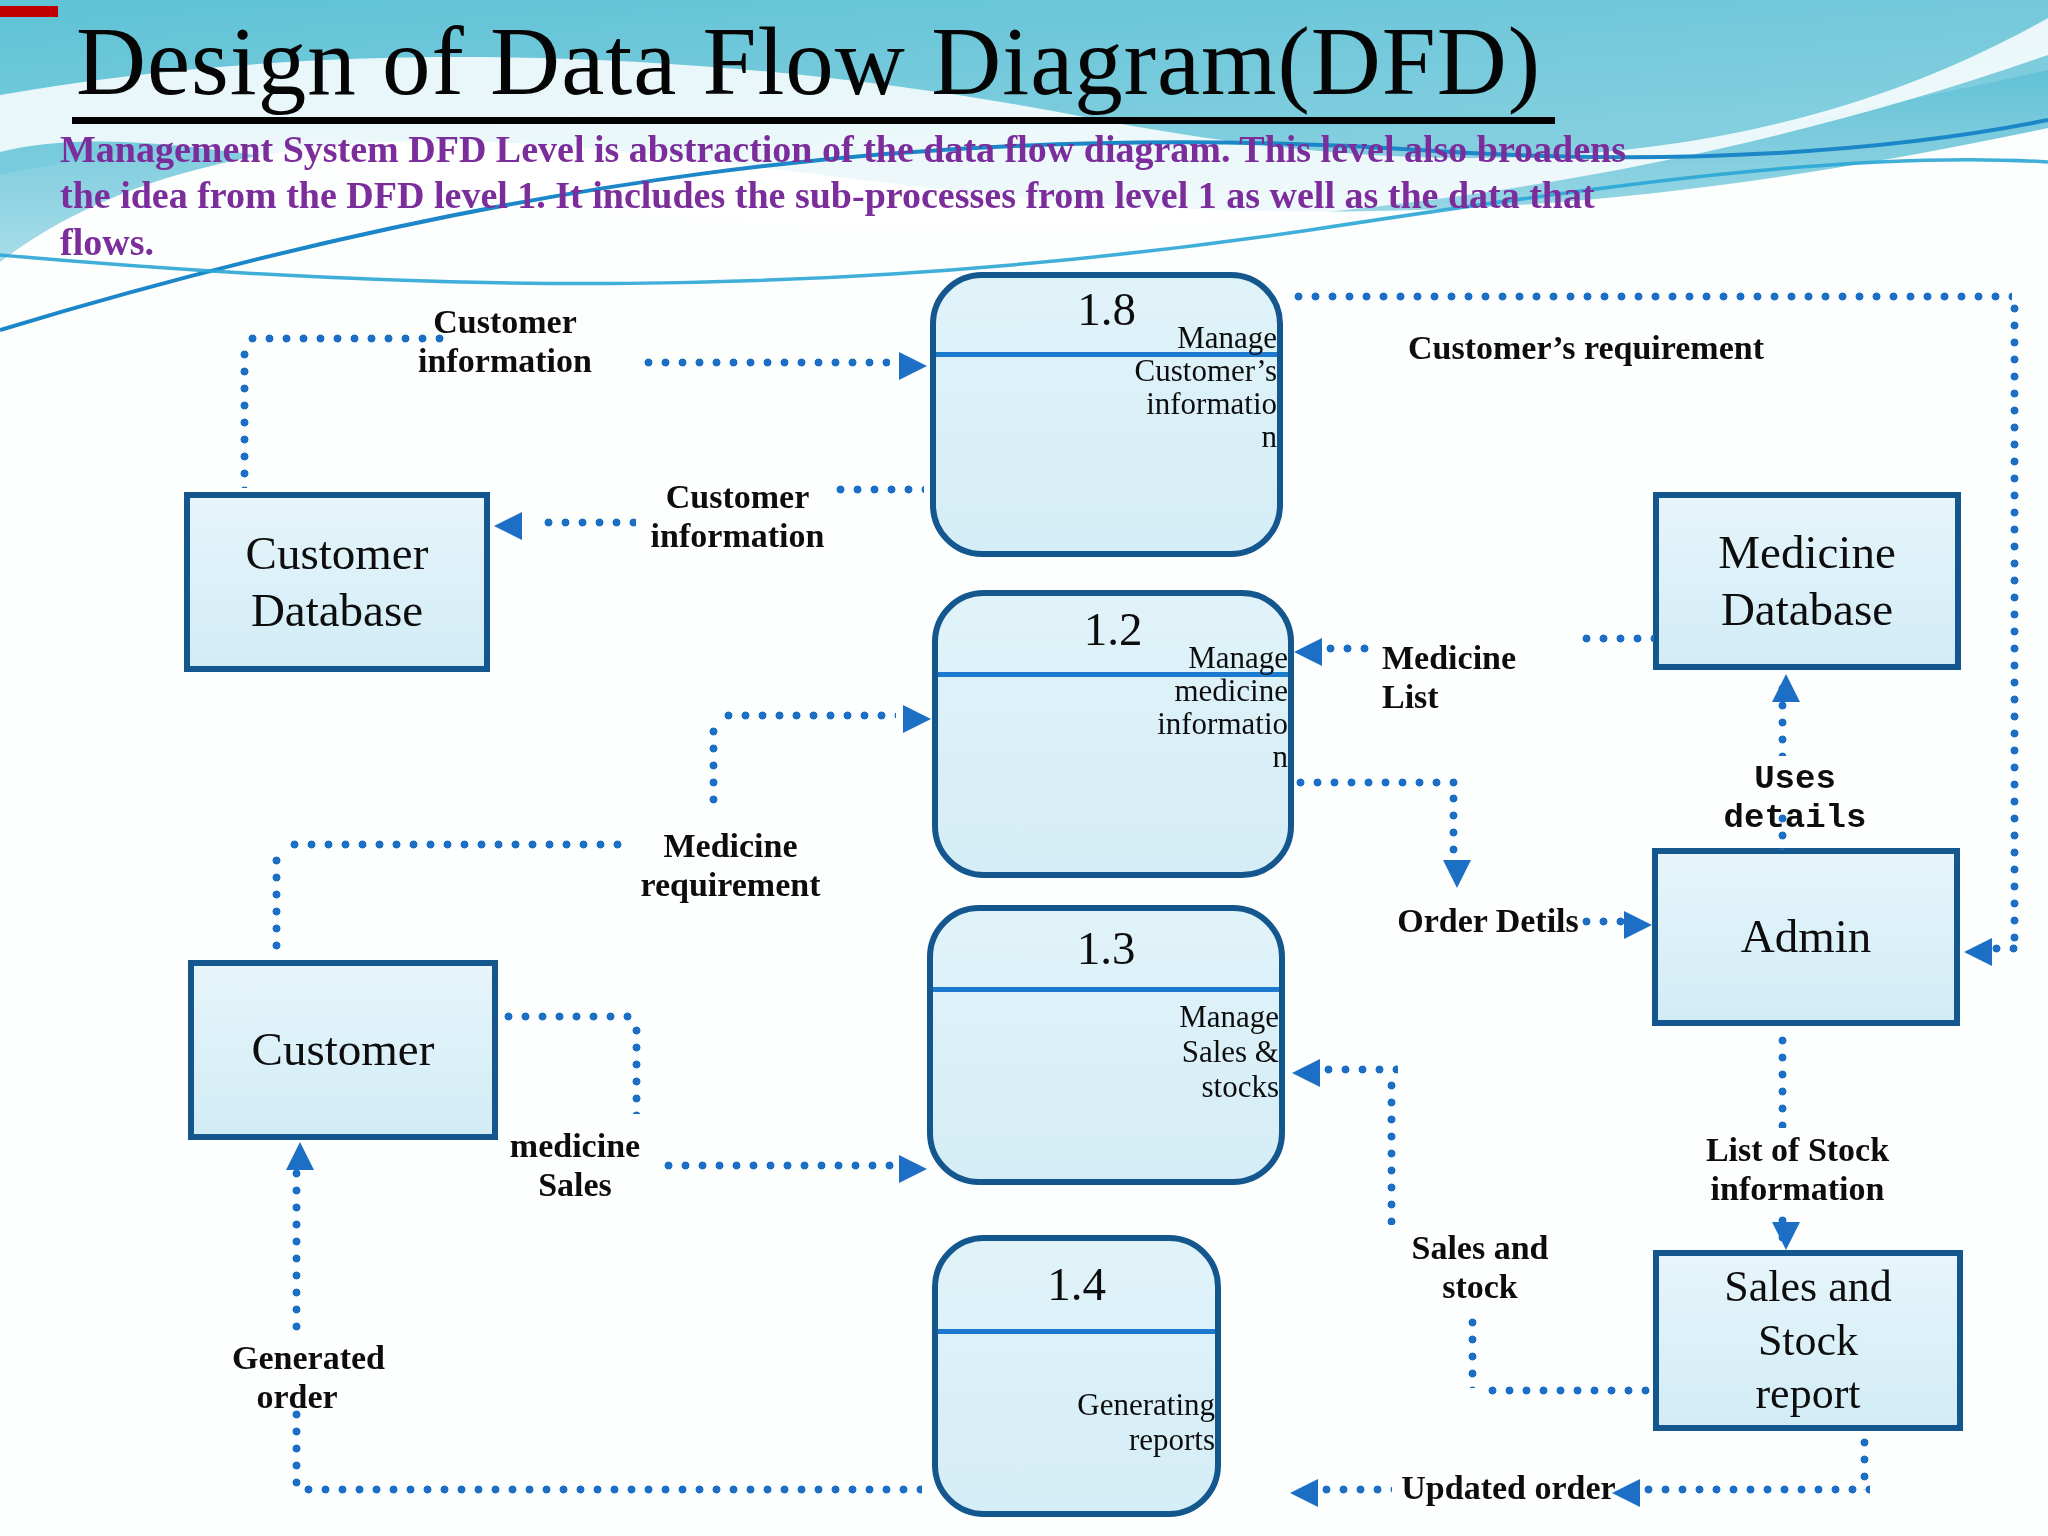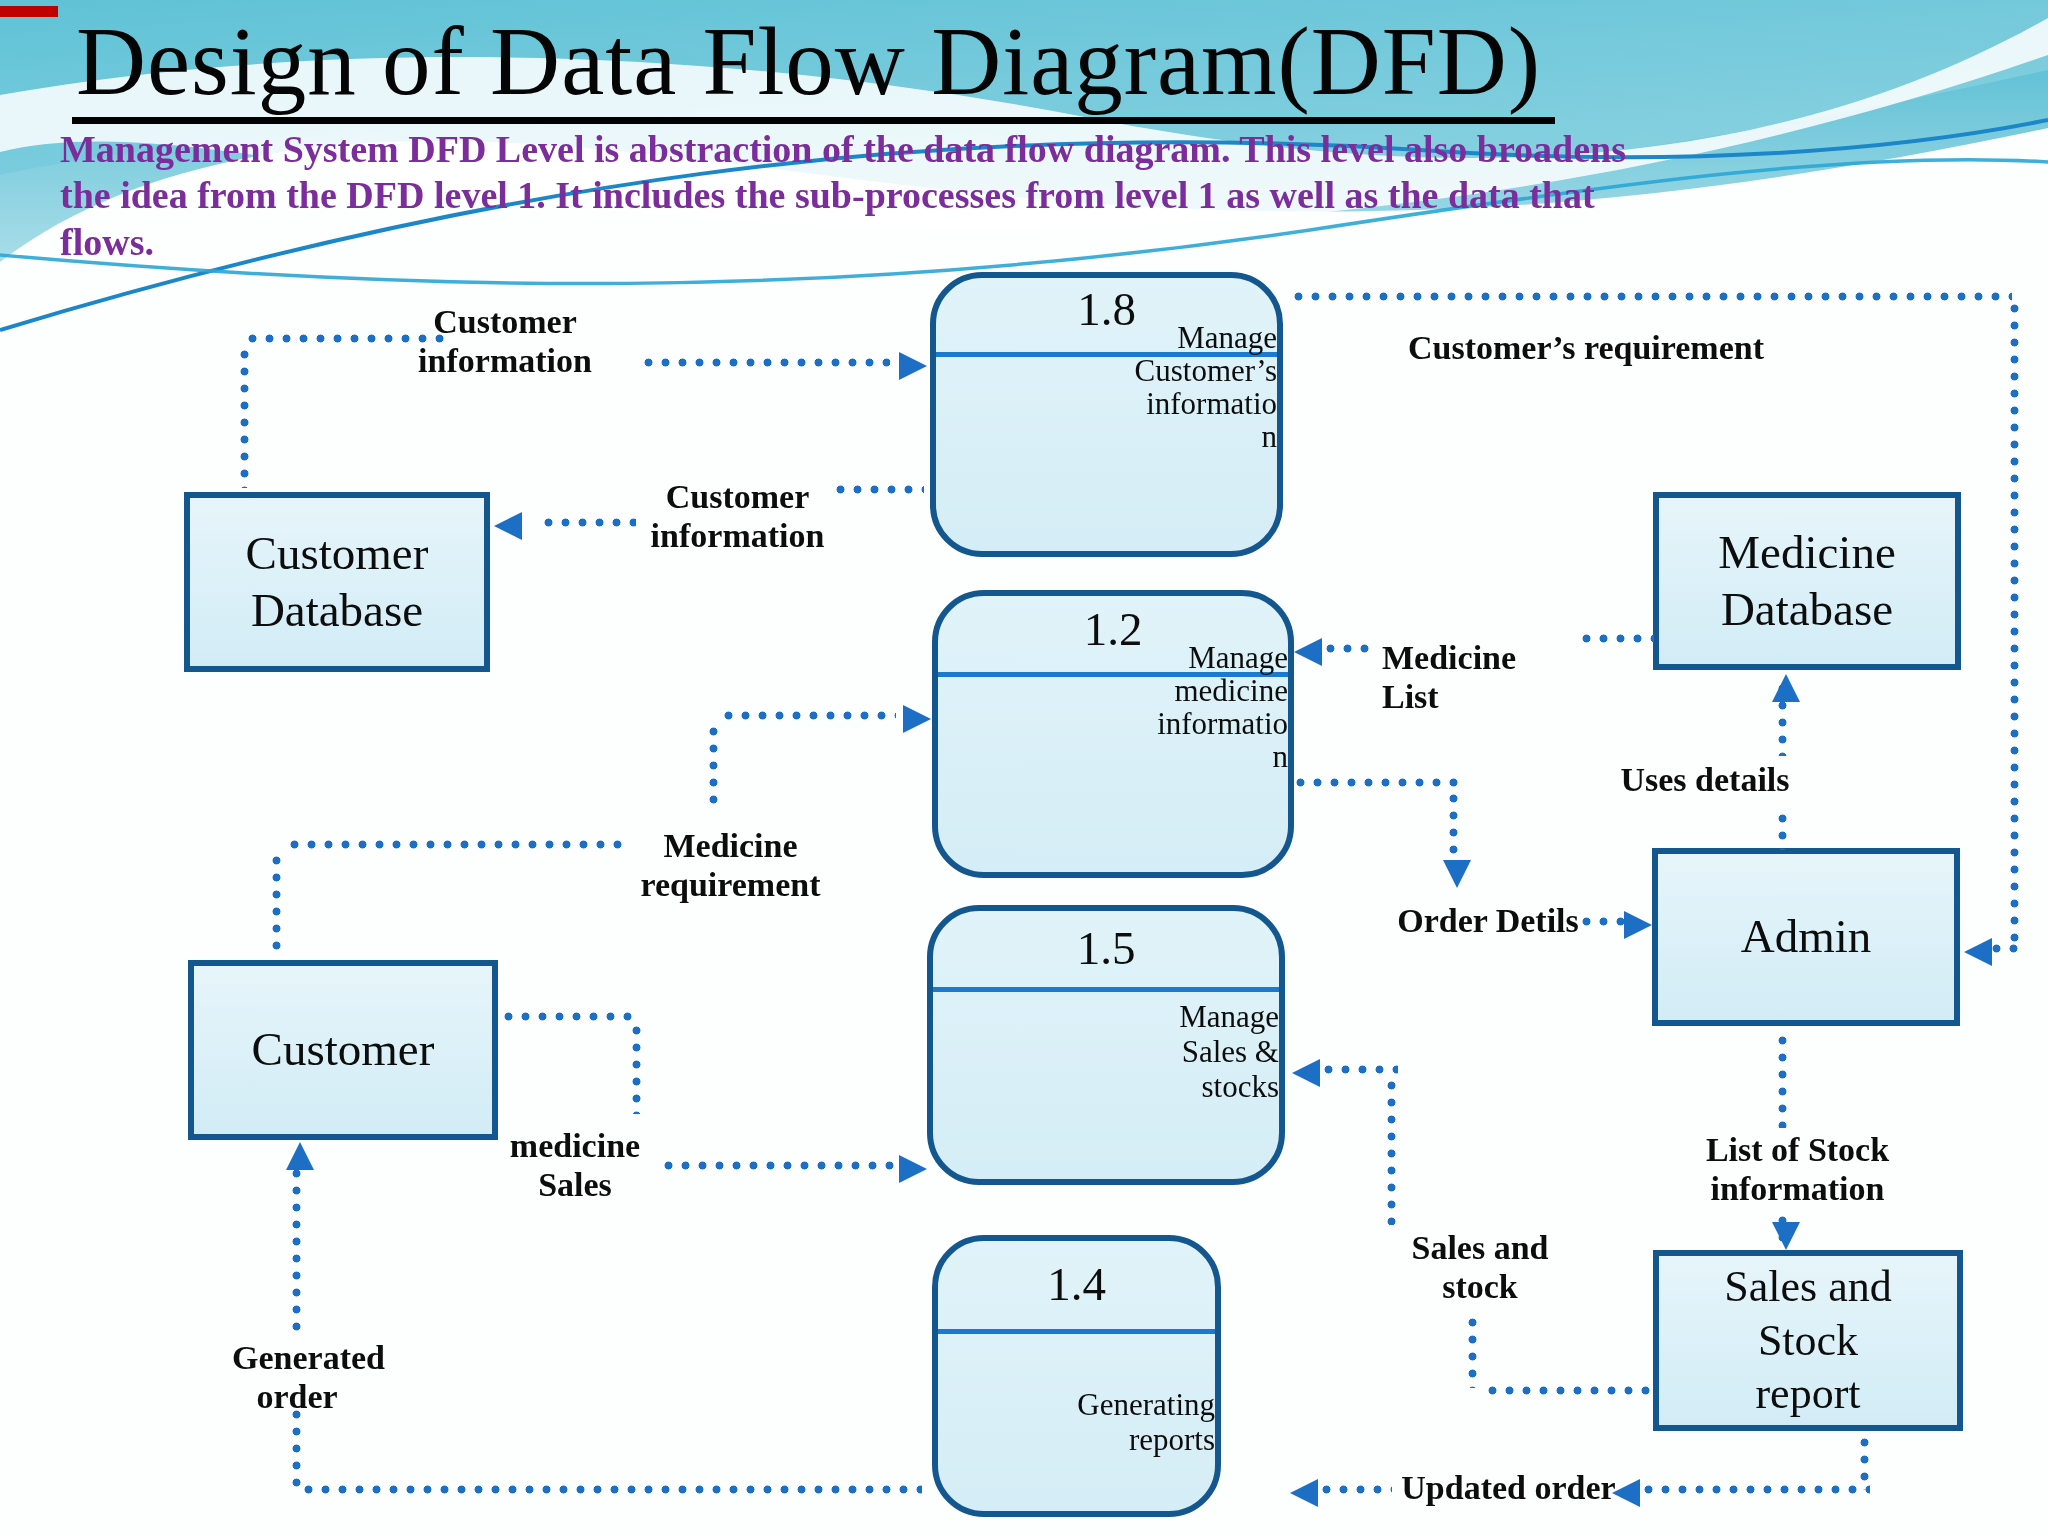--- a/index.html
+++ b/index.html
@@ -120,7 +120,7 @@
 information</div>
 <div class="flabel" style="left:1382px;top:638px;width:150px;text-align:left;">Medicine
 List</div>
-<div class="flabel" style="left:1610px;top:760px;width:190px;">Uses details</div>
+<div class="flabel" style="left:1700px;top:760px;width:190px;font-family:Liberation Mono, monospace;">Uses details</div>
 <div class="flabel" style="left:1393px;top:901px;width:190px;">Order Detils</div>
 <div class="flabel" style="left:628px;top:826px;width:205px;">Medicine
 requirement</div>

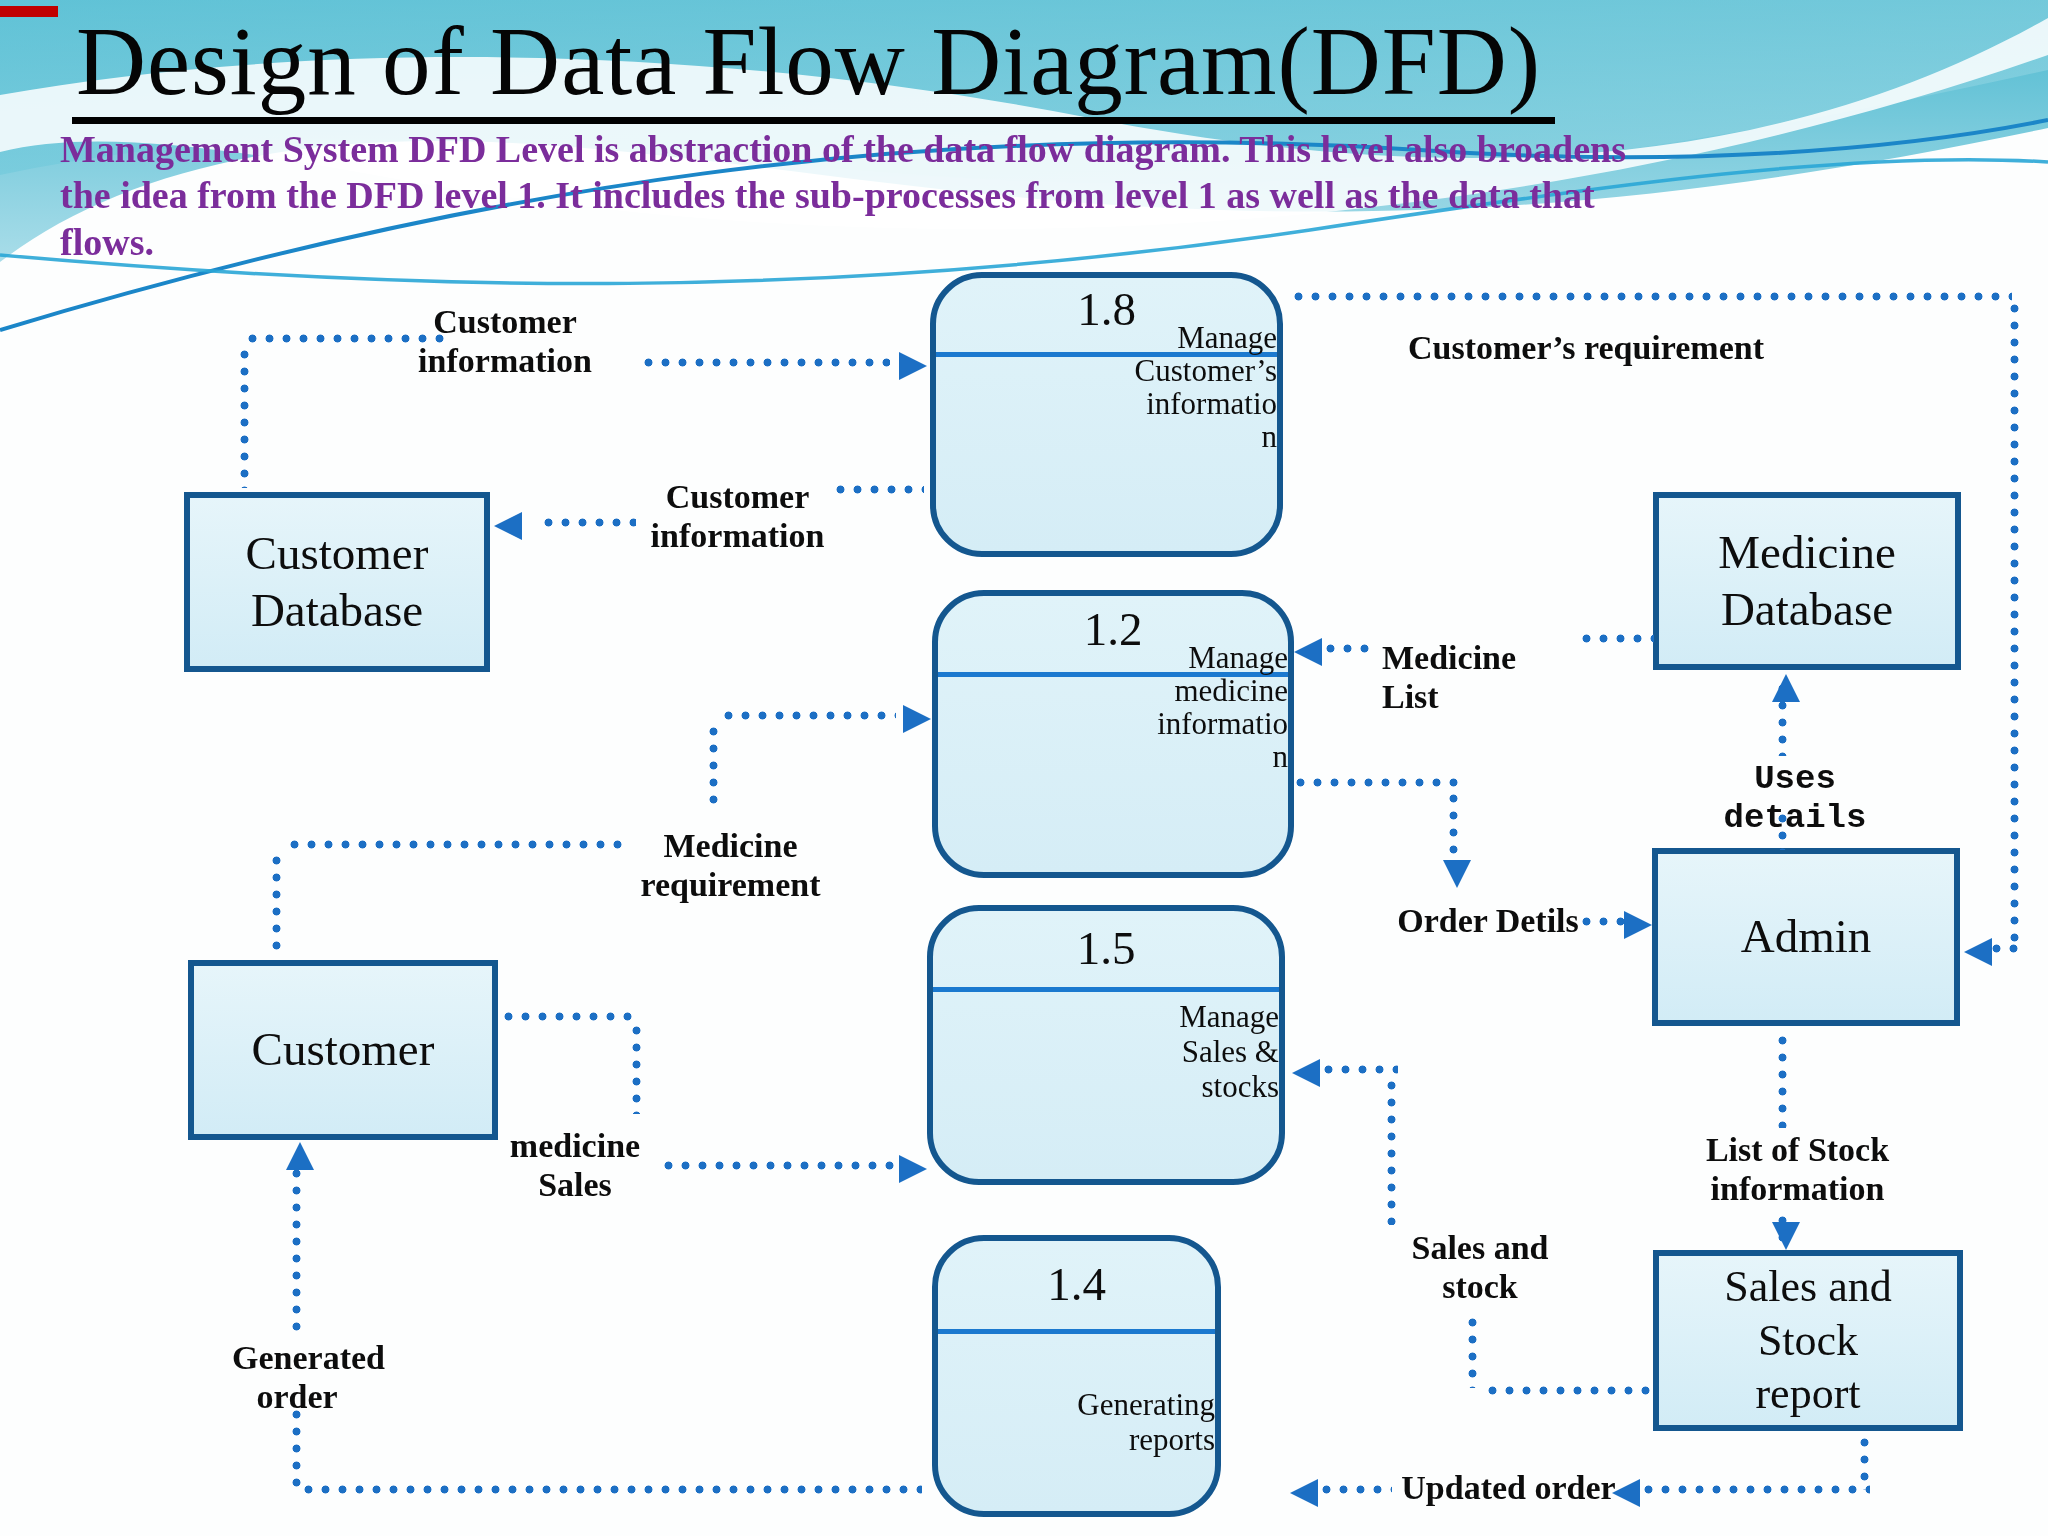--- a/index.html
+++ b/index.html
@@ -100,7 +100,7 @@
 n</div>
 </div>
 <div class="process" style="left:927px;top:905px;width:358px;height:280px;">
-  <div class="pnum" style="top:10px;">1.5</div>
+  <div class="pnum" style="top:10px;">1.3</div>
   <div class="pdiv" style="top:76px;"></div>
   <div class="pbody" style="top:88px;line-height:1.13;">Manage
 Sales &amp;

